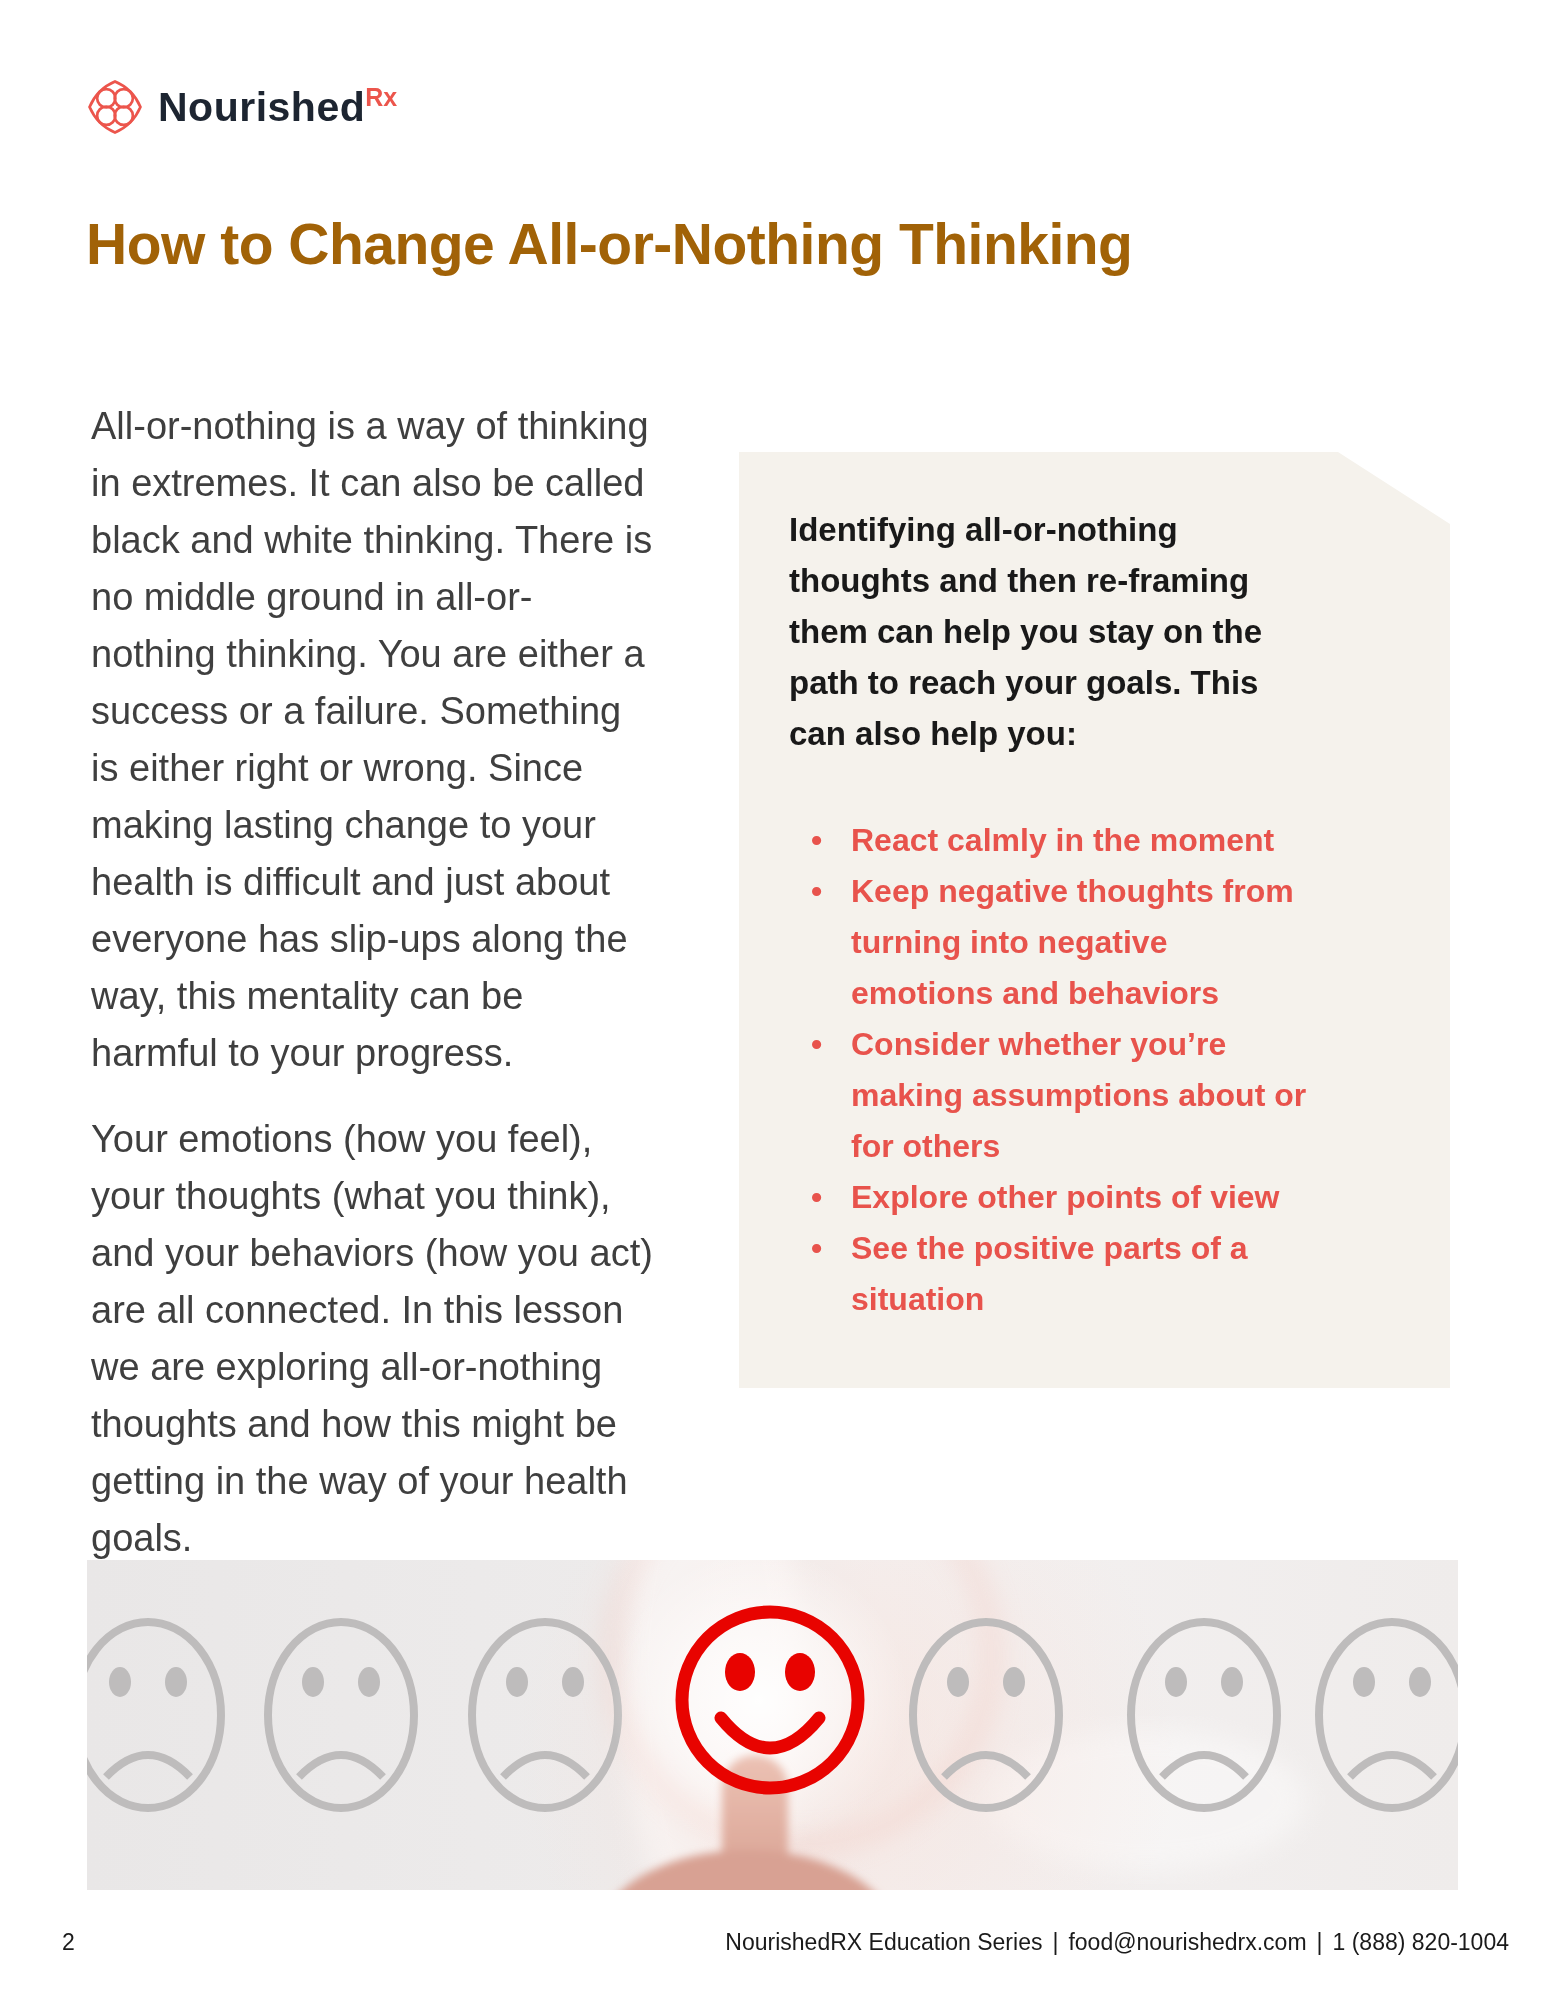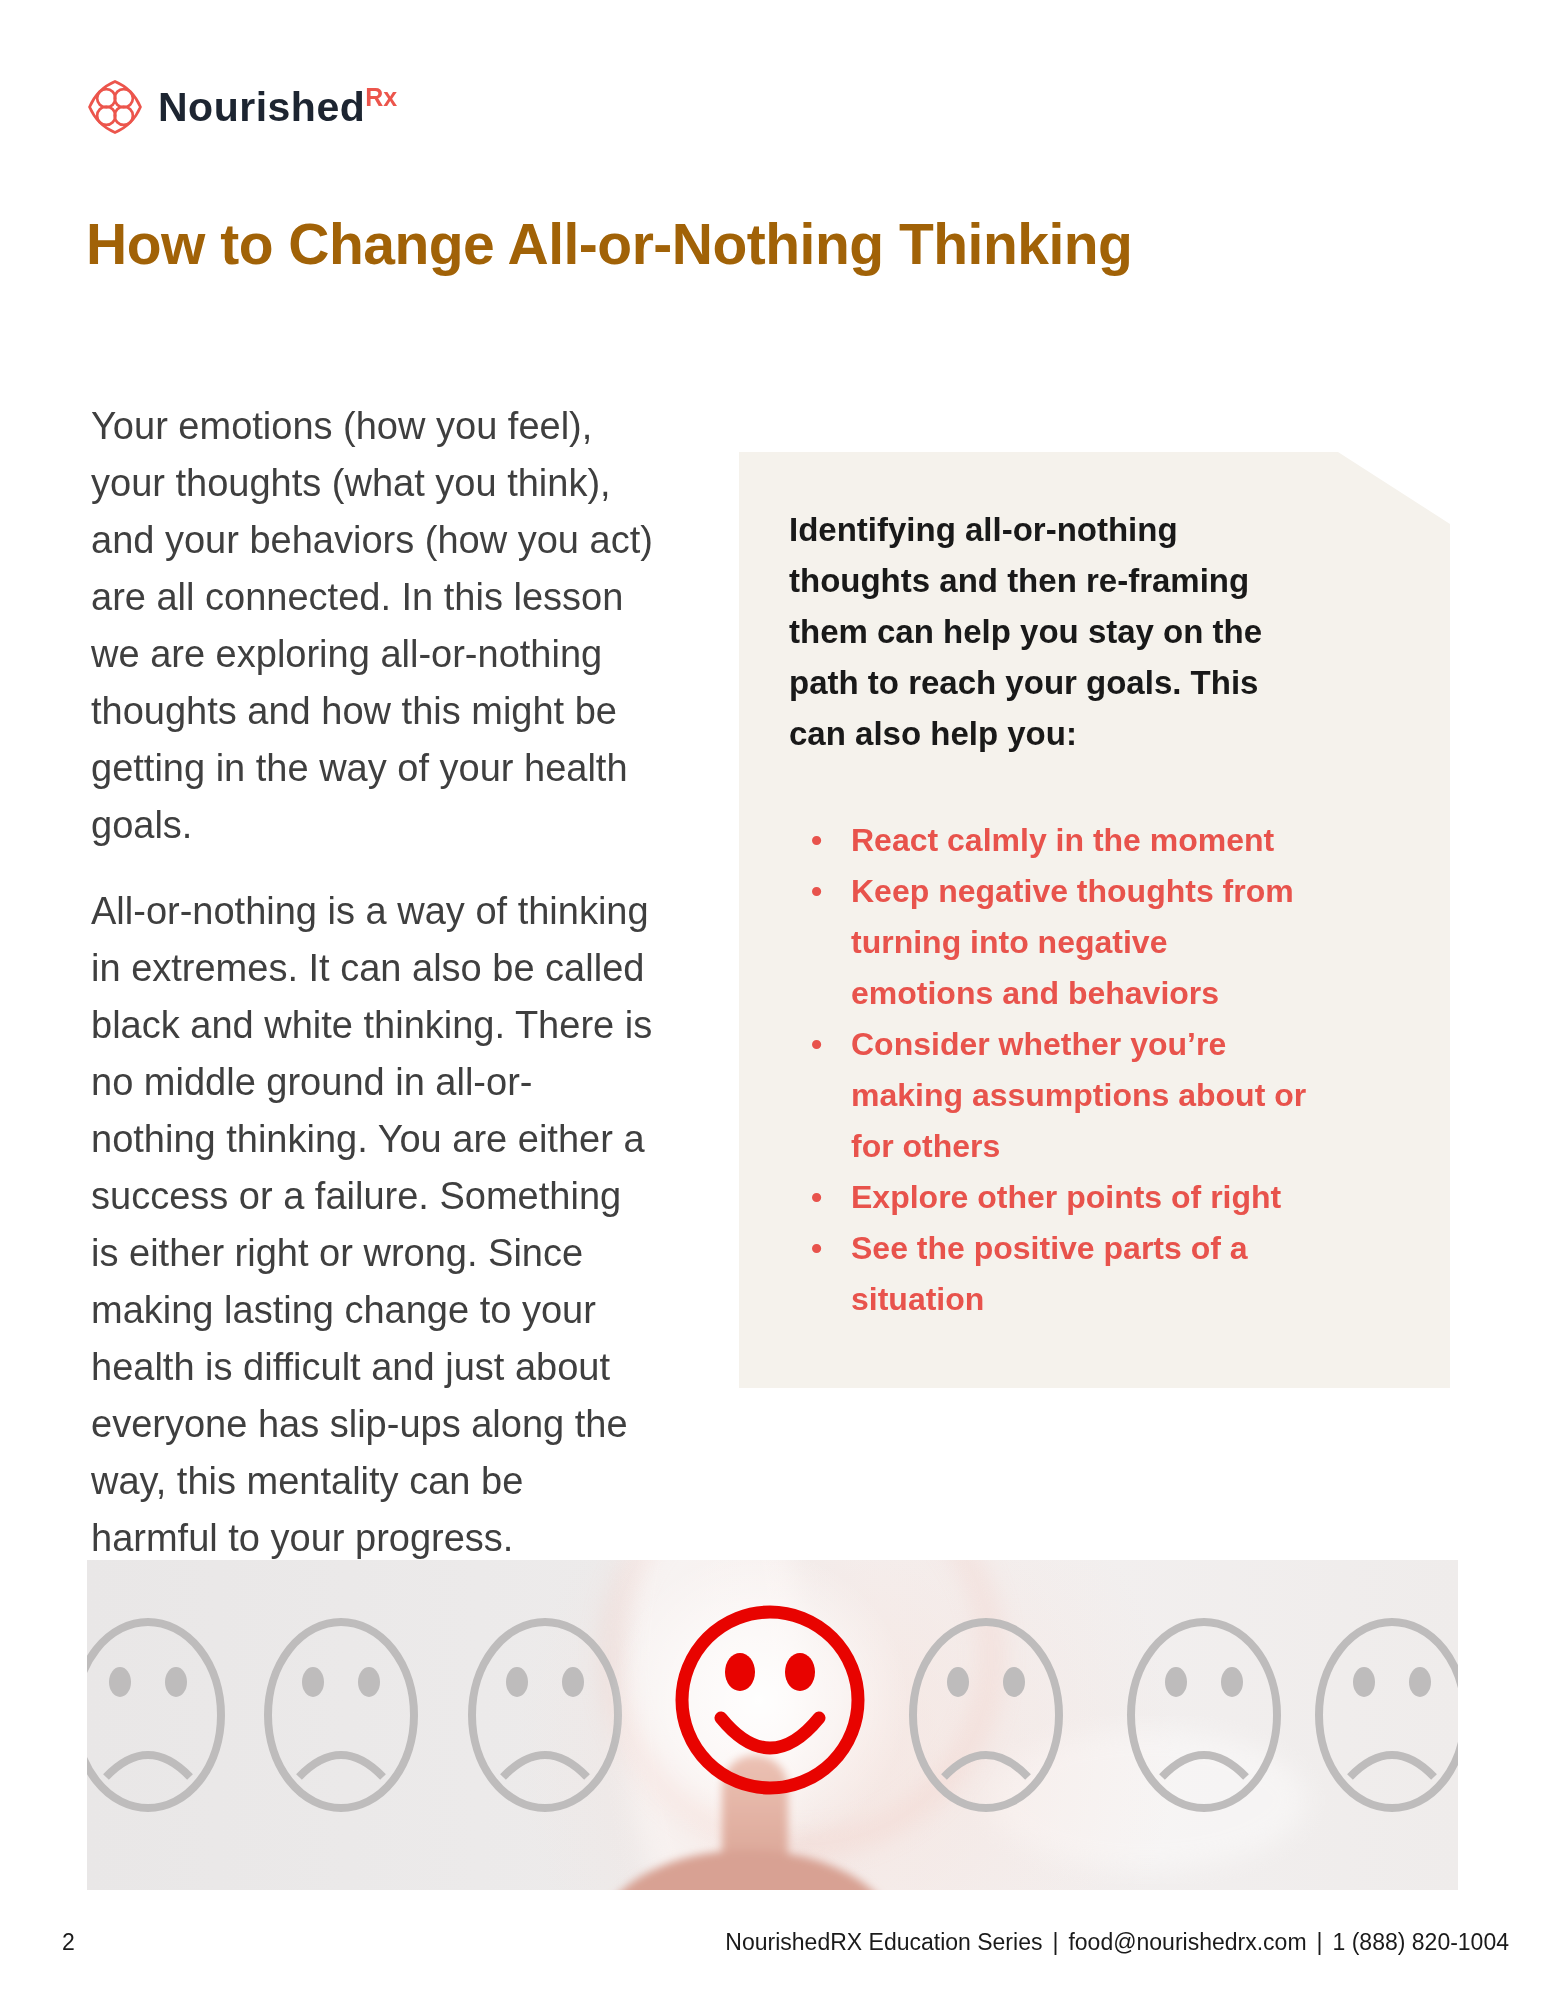--- a/index.html
+++ b/index.html
@@ -69,8 +69,8 @@
 <h1 class="page-title">How to Change All-or-Nothing Thinking</h1>
 
 <div class="body-col">
+  <p>All-or-nothing is a way of thinking in extremes. It can also be called black and white thinking. There is no middle ground in all-or-nothing thinking. You are either a success or a failure. Something is either right or wrong. Since making lasting change to your health is difficult and just about everyone has slip-ups along the way, this mentality can be harmful to your progress.</p>
   <p>Your emotions (how you feel), your thoughts (what you think), and your behaviors (how you act) are all connected. In this lesson we are exploring all-or-nothing thoughts and how this might be getting in the way of your health goals.</p>
-  <p>All-or-nothing is a way of thinking in extremes. It can also be called black and white thinking. There is no middle ground in all-or-nothing thinking. You are either a success or a failure. Something is either right or wrong. Since making lasting change to your health is difficult and just about everyone has slip-ups along the way, this mentality can be harmful to your progress.</p>
 </div>
 
 <div class="callout">

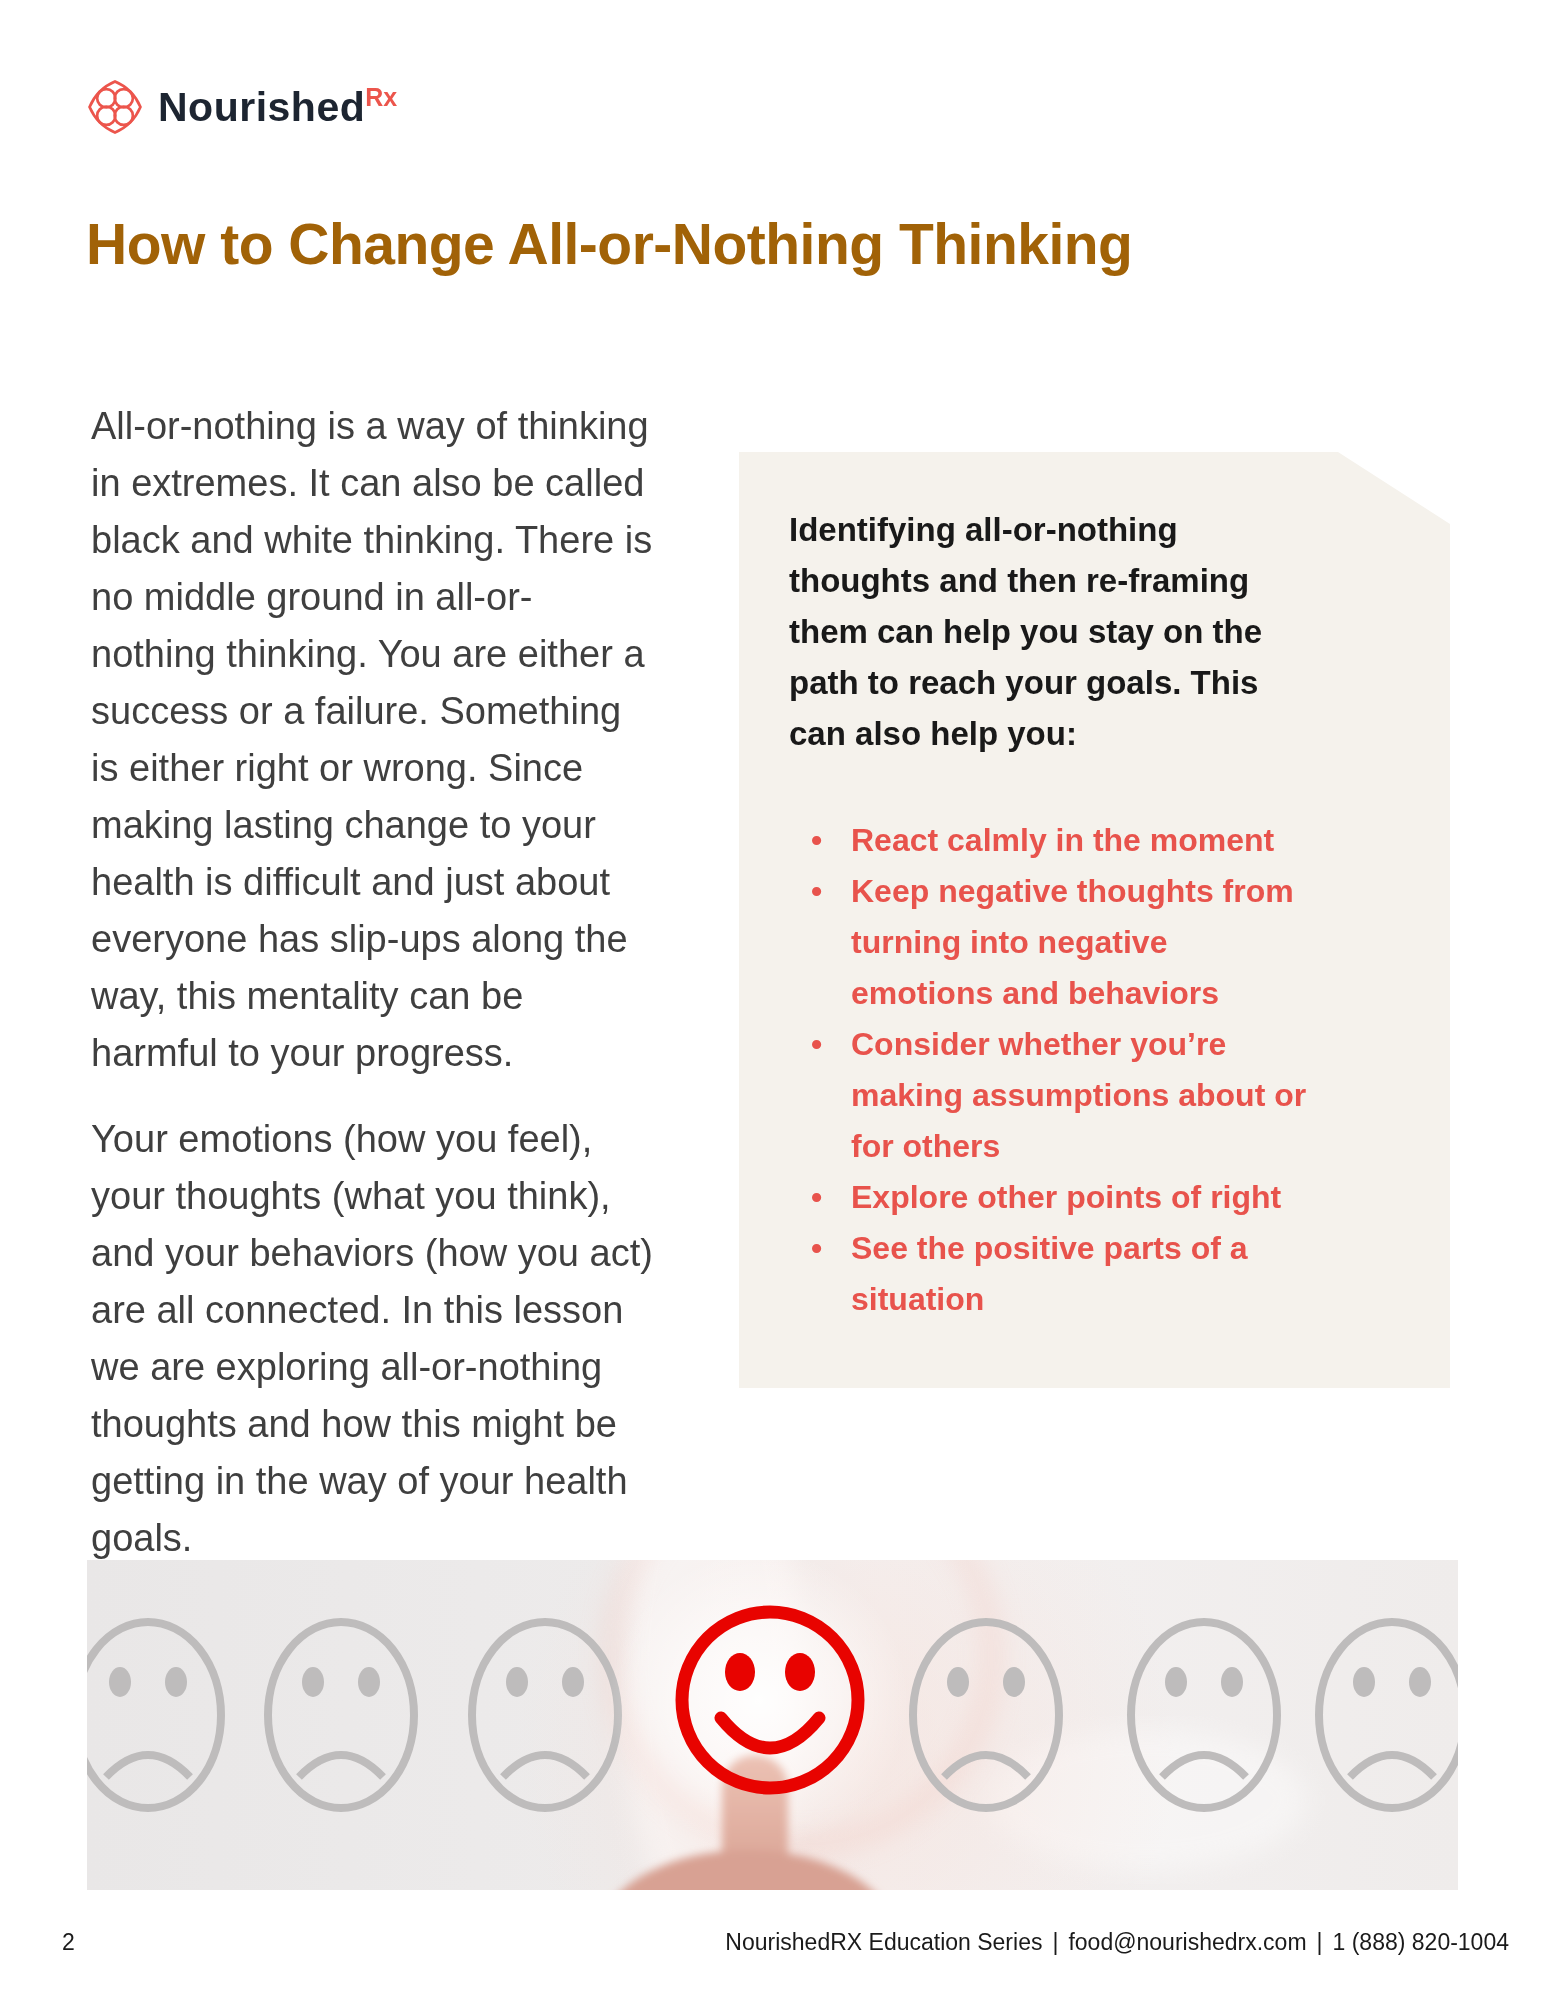--- a/index.html
+++ b/index.html
@@ -79,7 +79,7 @@
     <li><span class="bullet-dot">•</span><span>React calmly in the moment</span></li>
     <li><span class="bullet-dot">•</span><span>Keep negative thoughts from turning into negative emotions and behaviors</span></li>
     <li><span class="bullet-dot">•</span><span>Consider whether you’re making assumptions about or for others</span></li>
-    <li><span class="bullet-dot">•</span><span>Explore other points of right</span></li>
+    <li><span class="bullet-dot">•</span><span>Explore other points of view</span></li>
     <li><span class="bullet-dot">•</span><span>See the positive parts of a situation</span></li>
   </ul>
 </div>

